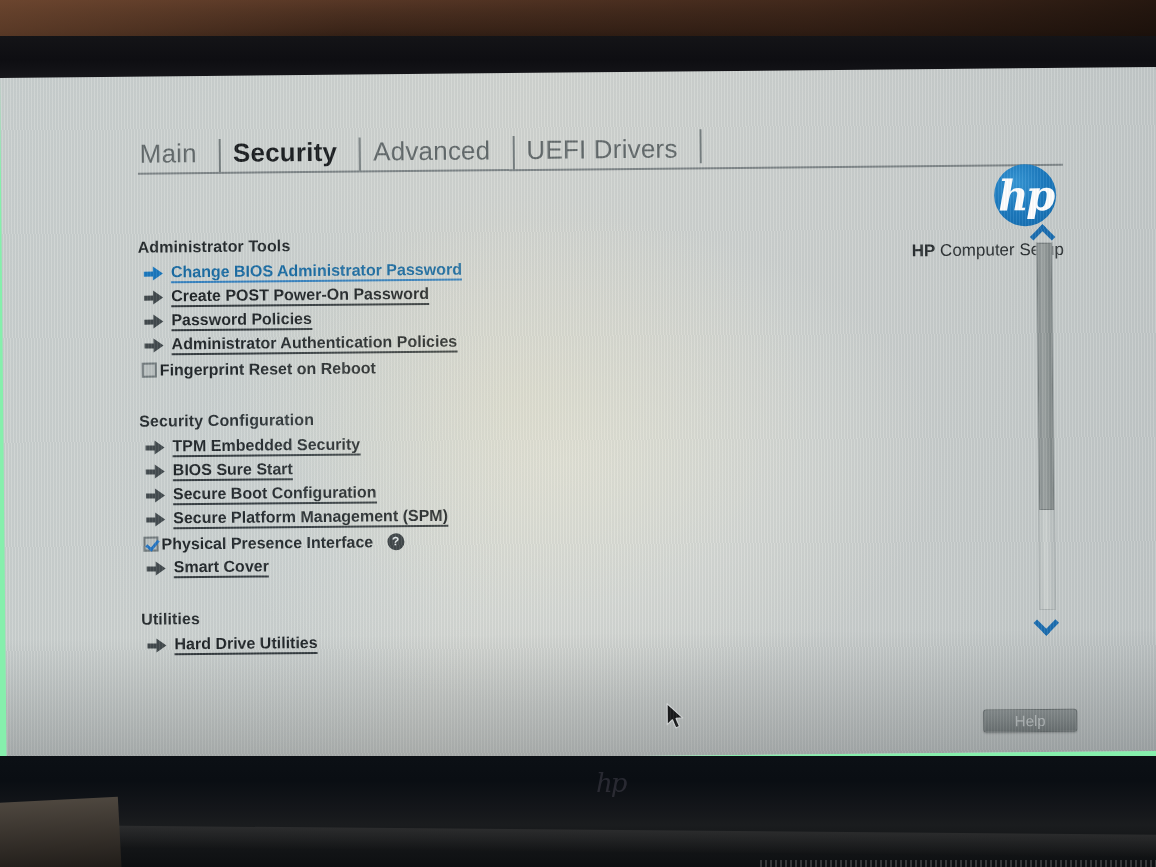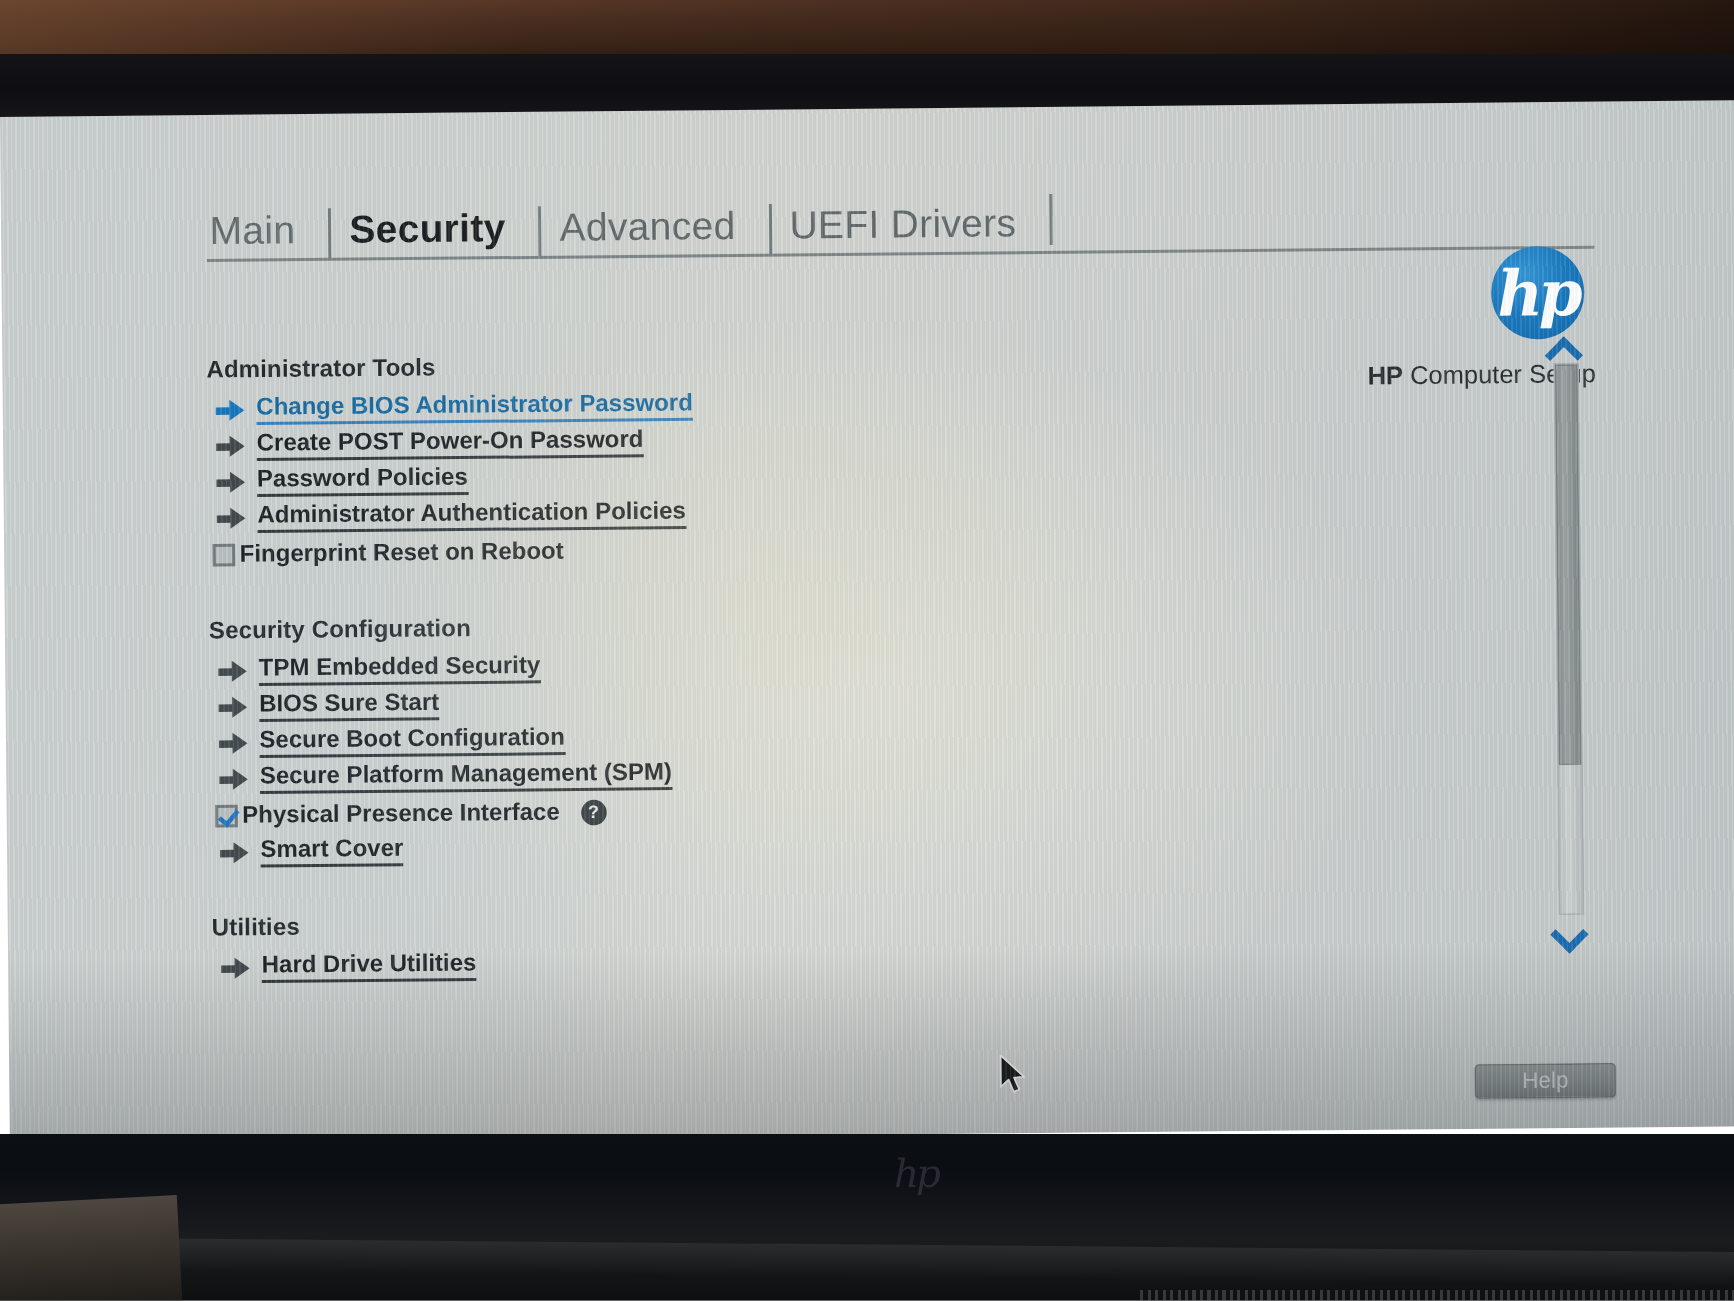--- a/index.html
+++ b/index.html
@@ -21,7 +21,7 @@
     width: 1156px;
     height: 867px;
     overflow: hidden;
-    background: #ffffff;
+    background: #86efac;
   }
   .desk-top {
     position: absolute;

